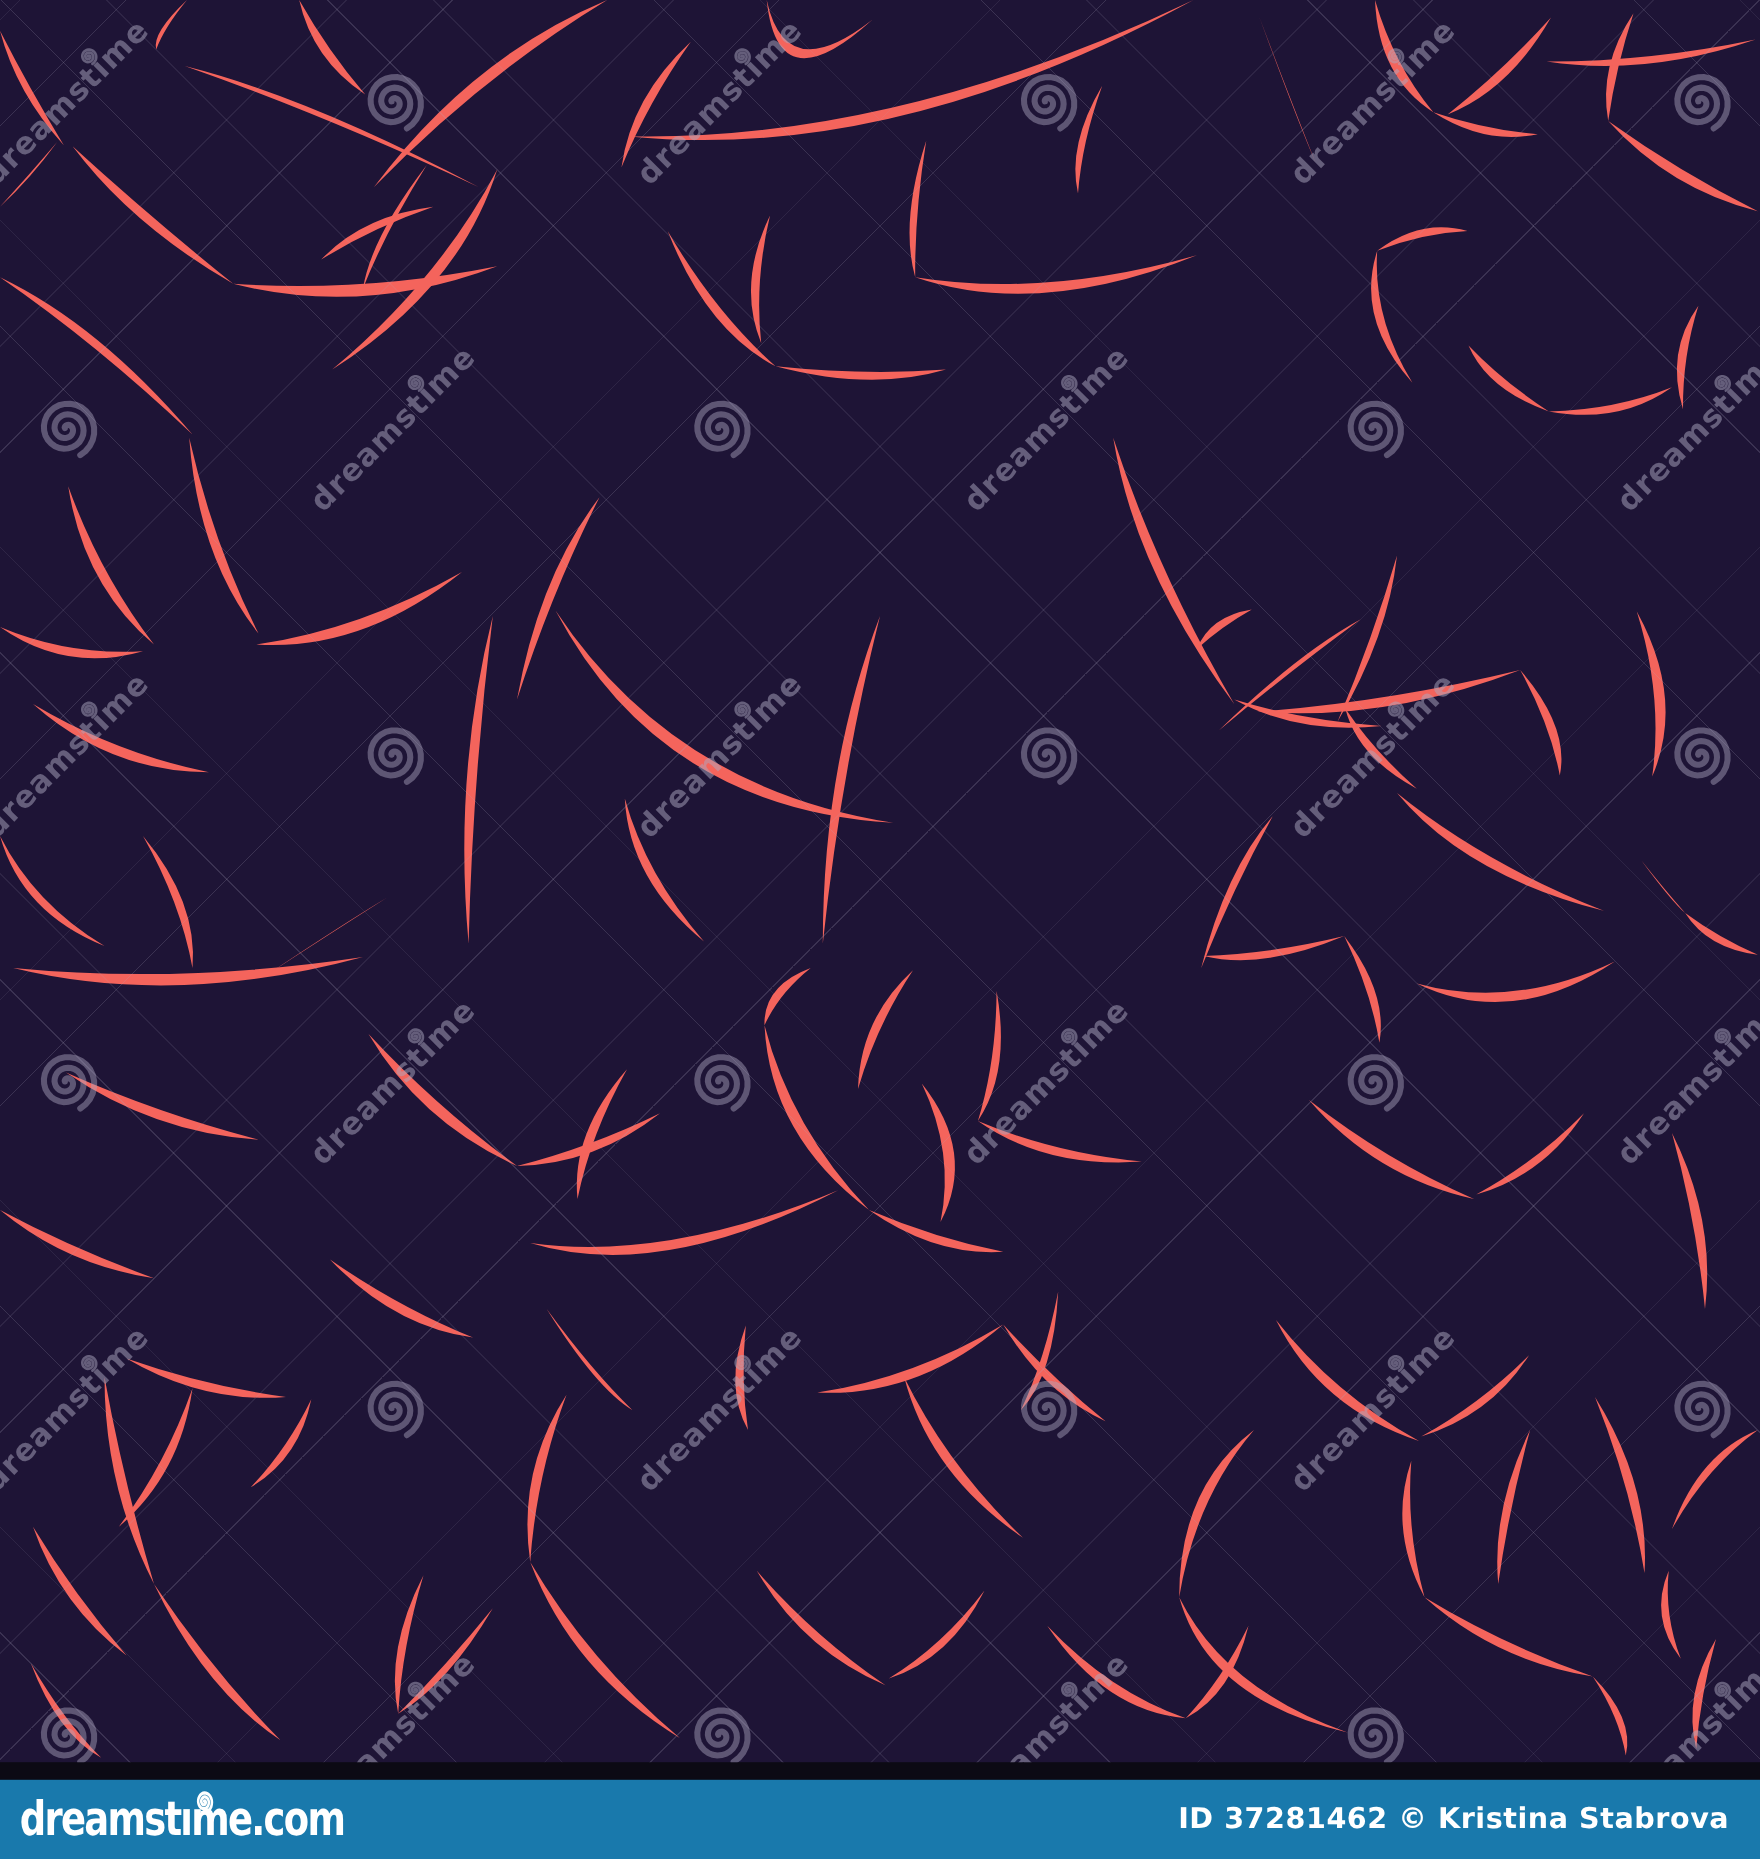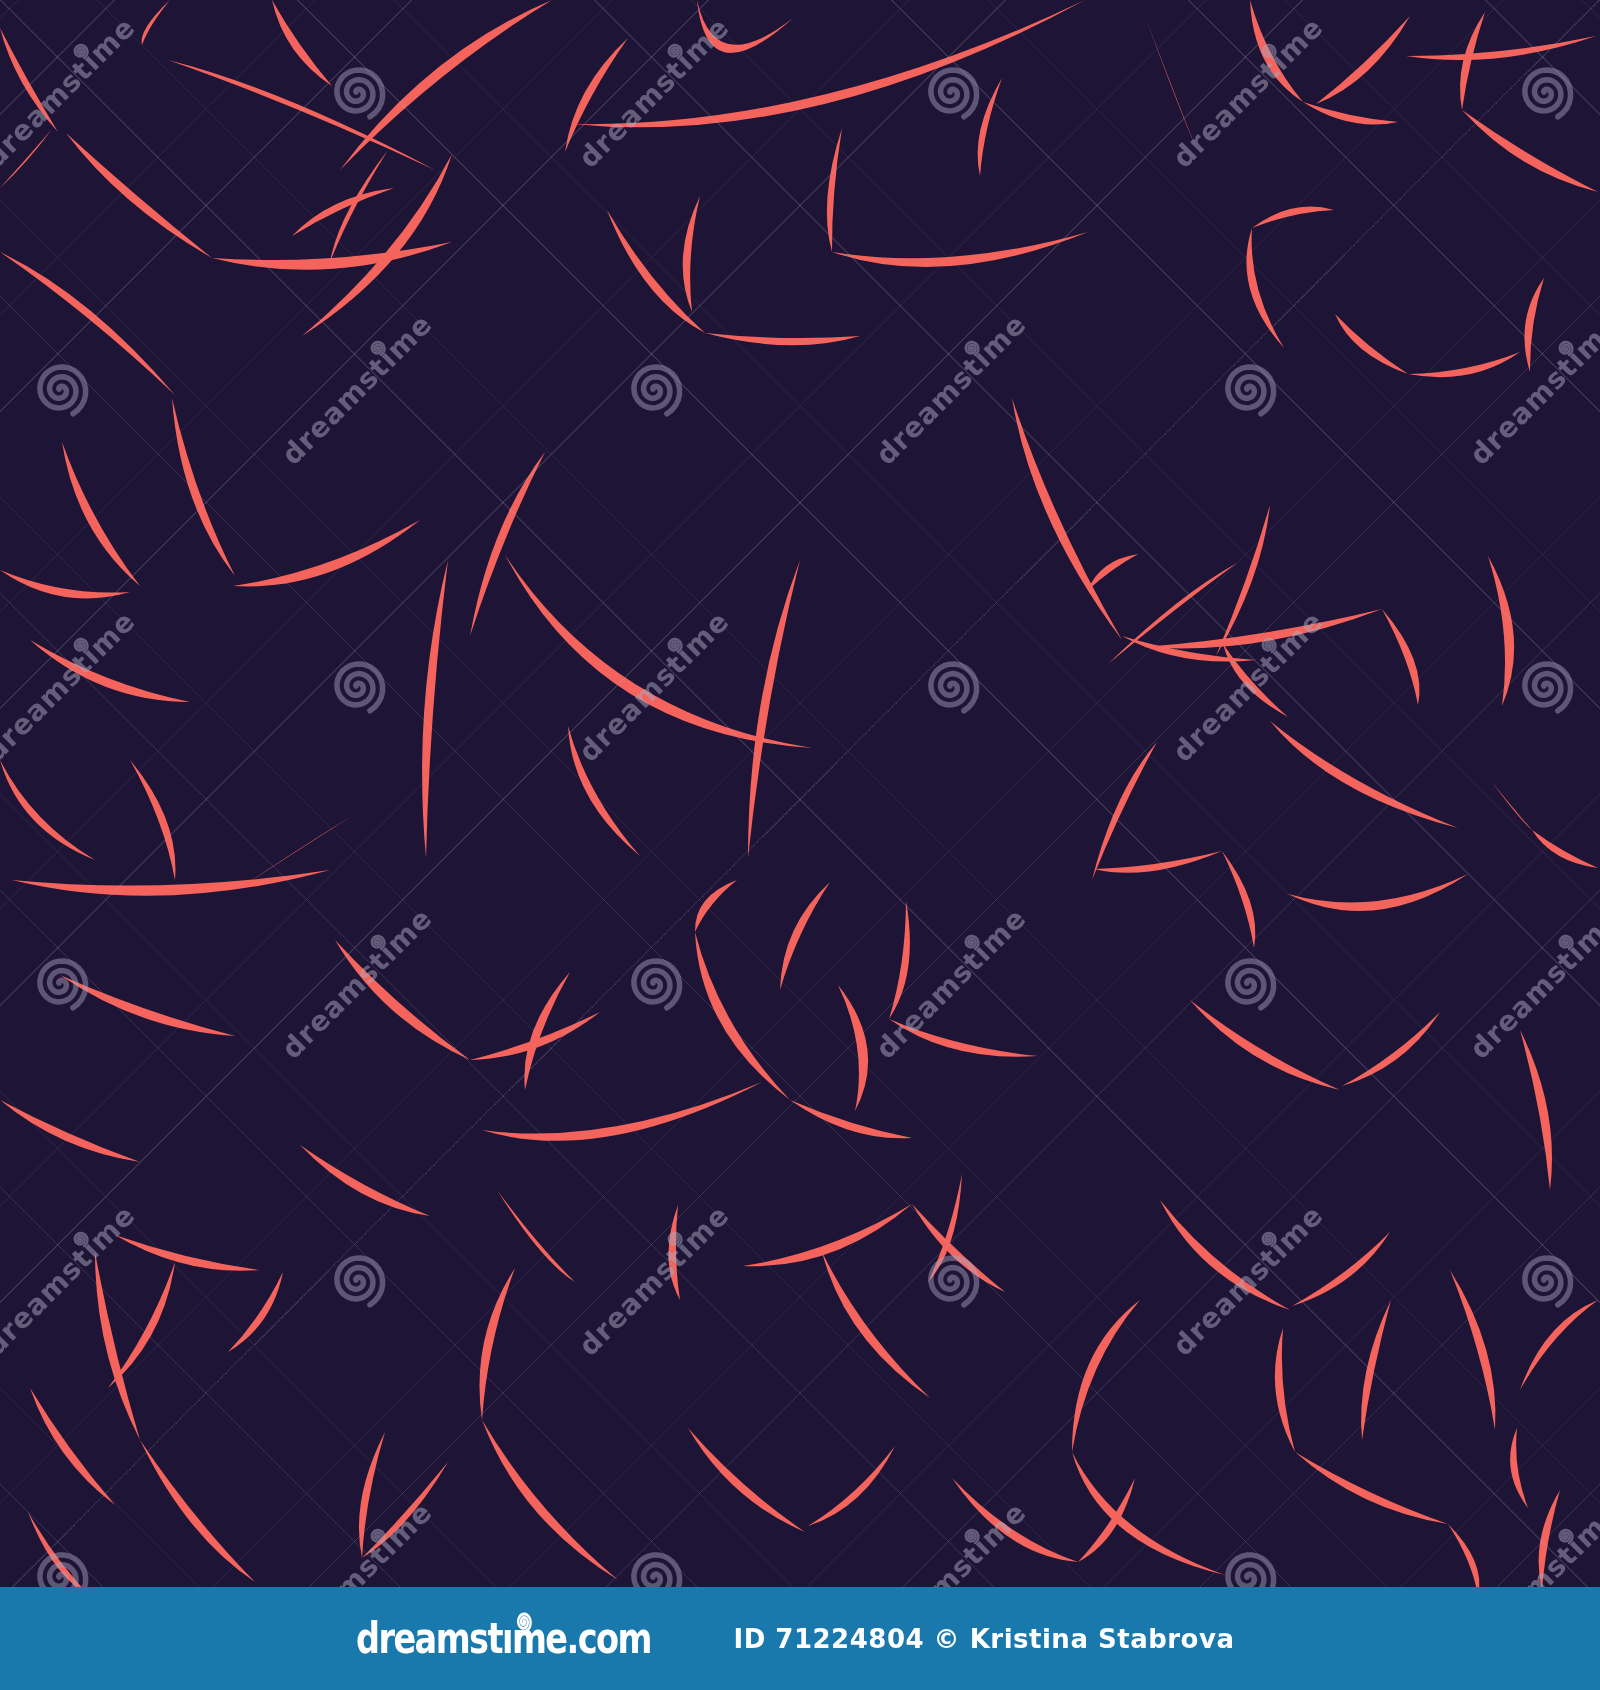--- a/index.html
+++ b/index.html
@@ -252,7 +252,7 @@
           </svg></div>
       </div>
   </div>
-  <div class="footer" id="footer-bar" style="background: rgb(25, 121, 172); height: 103px; justify-content: center;">
+  <div class="footer" id="footer-bar" style="background: rgb(25, 121, 172); height: 72px;">
     <div class="logo" id="logo" style="color: rgb(255, 255, 255);">
       <span id="logo-text">dreamstıme.com</span>
     <svg width="26" height="26" viewBox="0 0 26 26" class="dot-spiral">

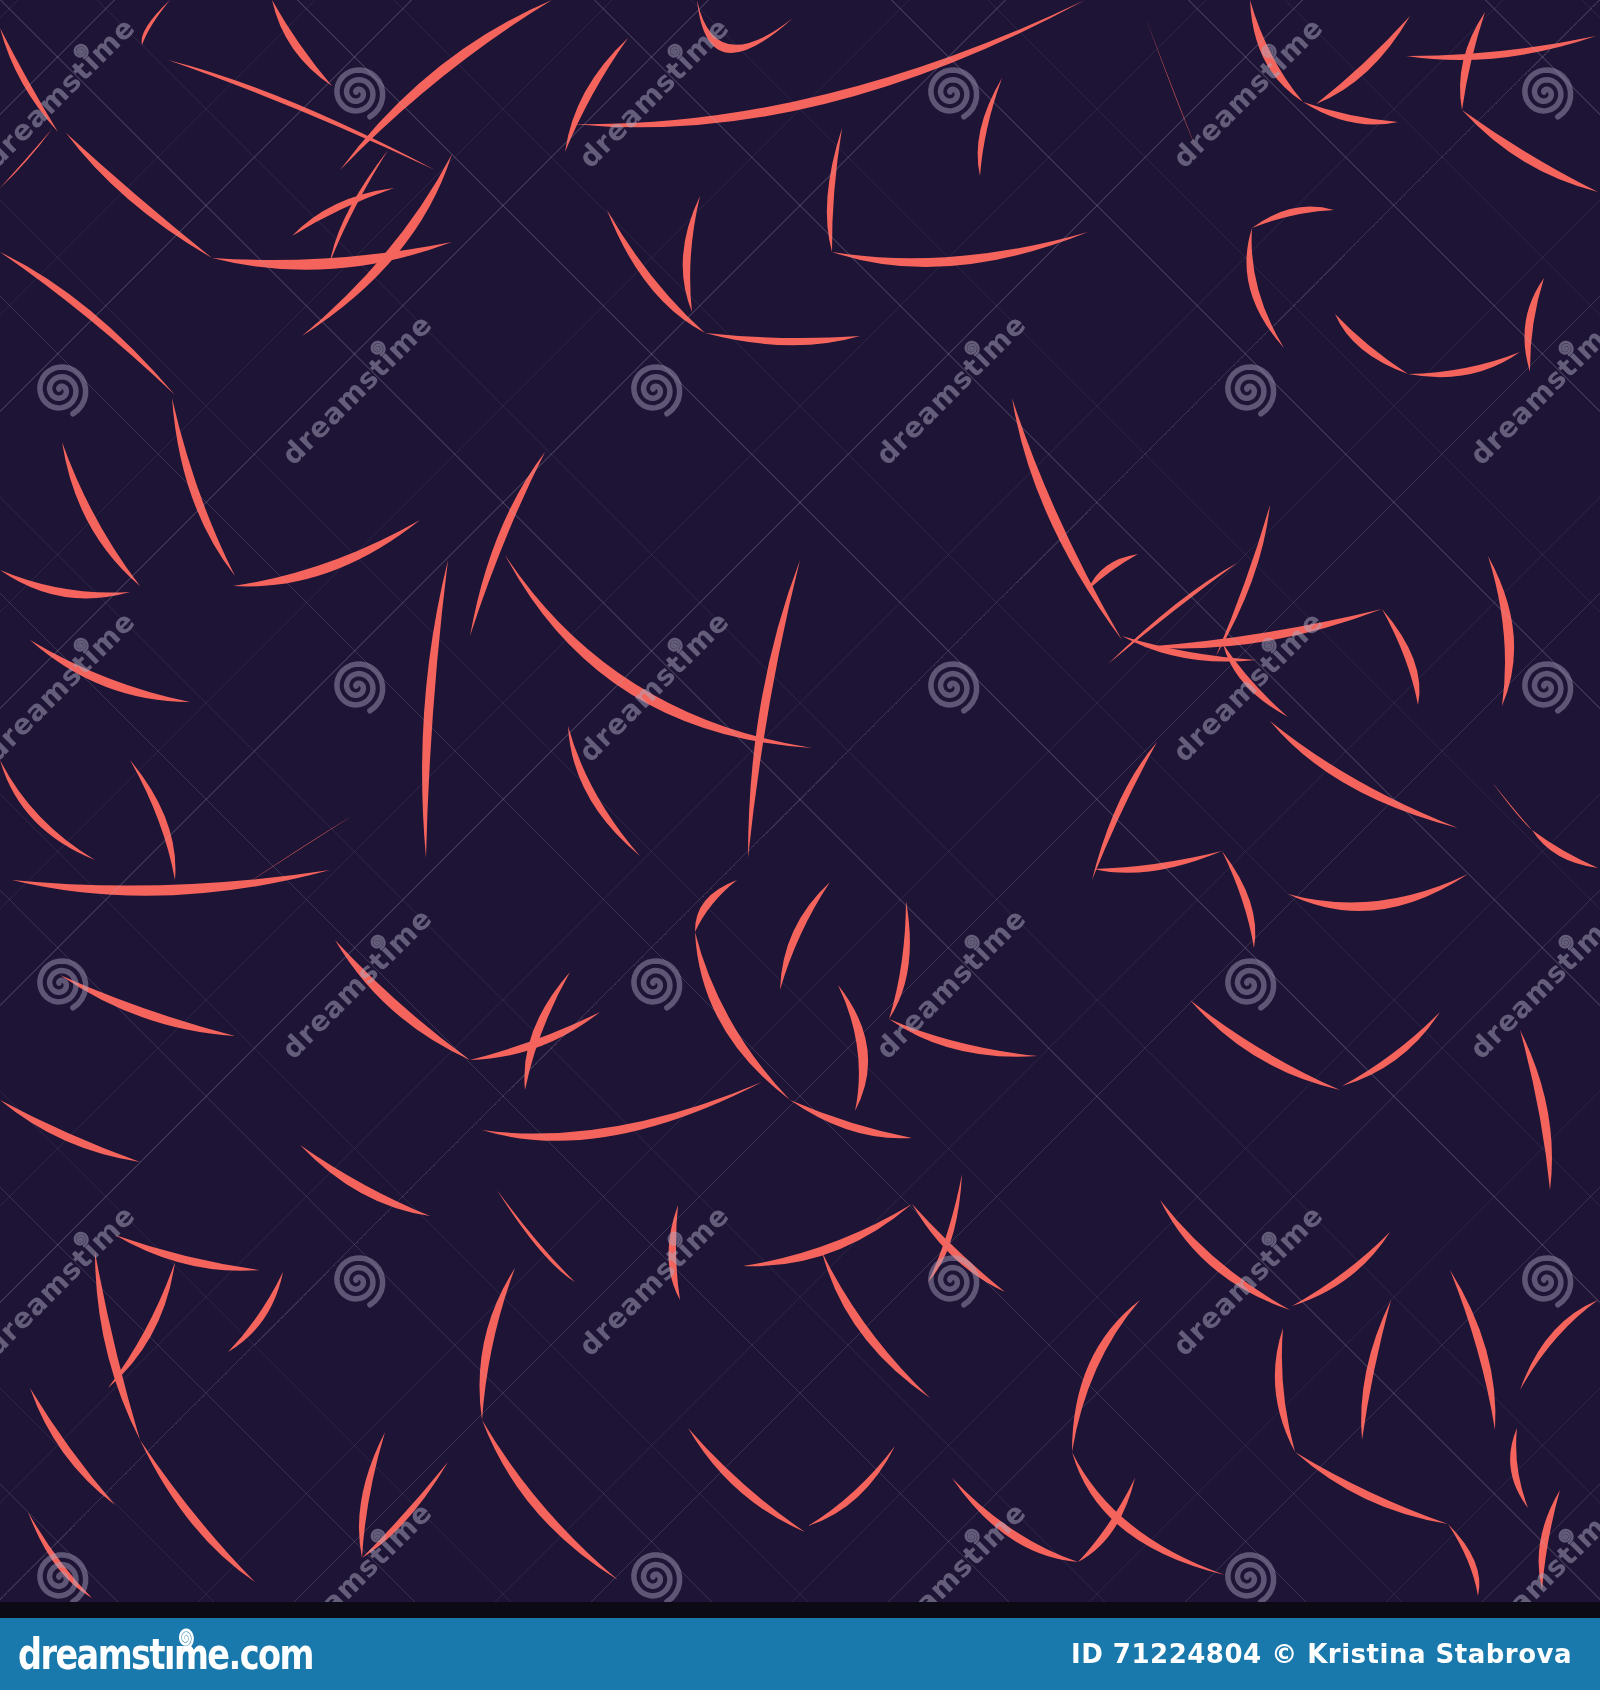--- a/index.html
+++ b/index.html
@@ -258,7 +258,7 @@
     <svg width="26" height="26" viewBox="0 0 26 26" class="dot-spiral">
           <path d="M 12.8 12.4 L 12.9 12.3 L 13.1 12.1 L 13.3 12.1 L 13.6 12.1 L 13.9 12.1 L 14.2 12.3 L 14.4 12.5 L 14.6 12.9 L 14.8 13.3 L 14.8 13.7 L 14.7 14.1 L 14.5 14.6 L 14.1 15.0 L 13.7 15.3 L 13.2 15.6 L 12.6 15.7 L 11.9 15.6 L 11.3 15.4 L 10.7 15.1 L 10.2 14.6 L 9.8 13.9 L 9.5 13.2 L 9.5 12.4 L 9.6 11.5 L 9.9 10.7 L 10.4 10.0 L 11.1 9.4 L 11.9 8.9 L 12.9 8.6 L 13.9 8.6 L 14.9 8.8 L 15.9 9.2 L 16.8 9.9 L 17.5 10.7 L 18.0 11.8 L 18.3 12.9 L 18.3 14.1 L 18.0 15.4 L 17.5 16.5 L 16.7 17.5 L 15.6 18.4 L 14.4 18.9 L 13.0 19.2 L 11.6 19.2 L 10.1 18.8 L 8.8 18.1 L 7.7 17.1 L 6.8 15.9 L 6.2 14.4 L 5.9 12.9 L 6.0 11.2 L 6.4 9.6 L 7.3 8.2 L 8.4 6.9 L 9.9 5.9 L 11.5 5.2 L 13.3 5.0 L 15.1 5.1 L 16.9 5.7 L 18.5 6.6 L 19.9 8.0 L 21.0 9.6 L 21.7 11.5 L 21.9 13.5 L 21.7 15.5 L 21.1 17.5 L 19.9 19.3 L 18.4 20.8 L 16.6 21.9 L 14.5 22.6 L 12.3 22.8 L 10.1 22.6" fill="none" stroke="#ffffff" stroke-width="3" stroke-linecap="round"></path>
         </svg></div>
-    <div class="credit" id="credit" style="color: rgb(255, 255, 255);">ID 71224804 © Kristina Stabrova</div>
+    <div class="credit" id="credit" style="color: rgb(255, 255, 255);">ID 37281462 © Kristina Stabrova</div>
   </div>
 </div>
 

